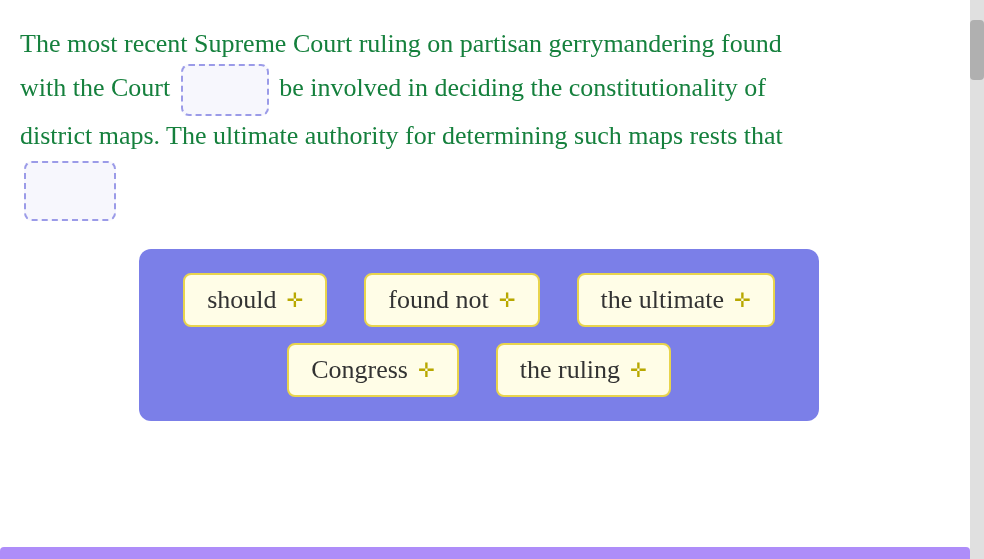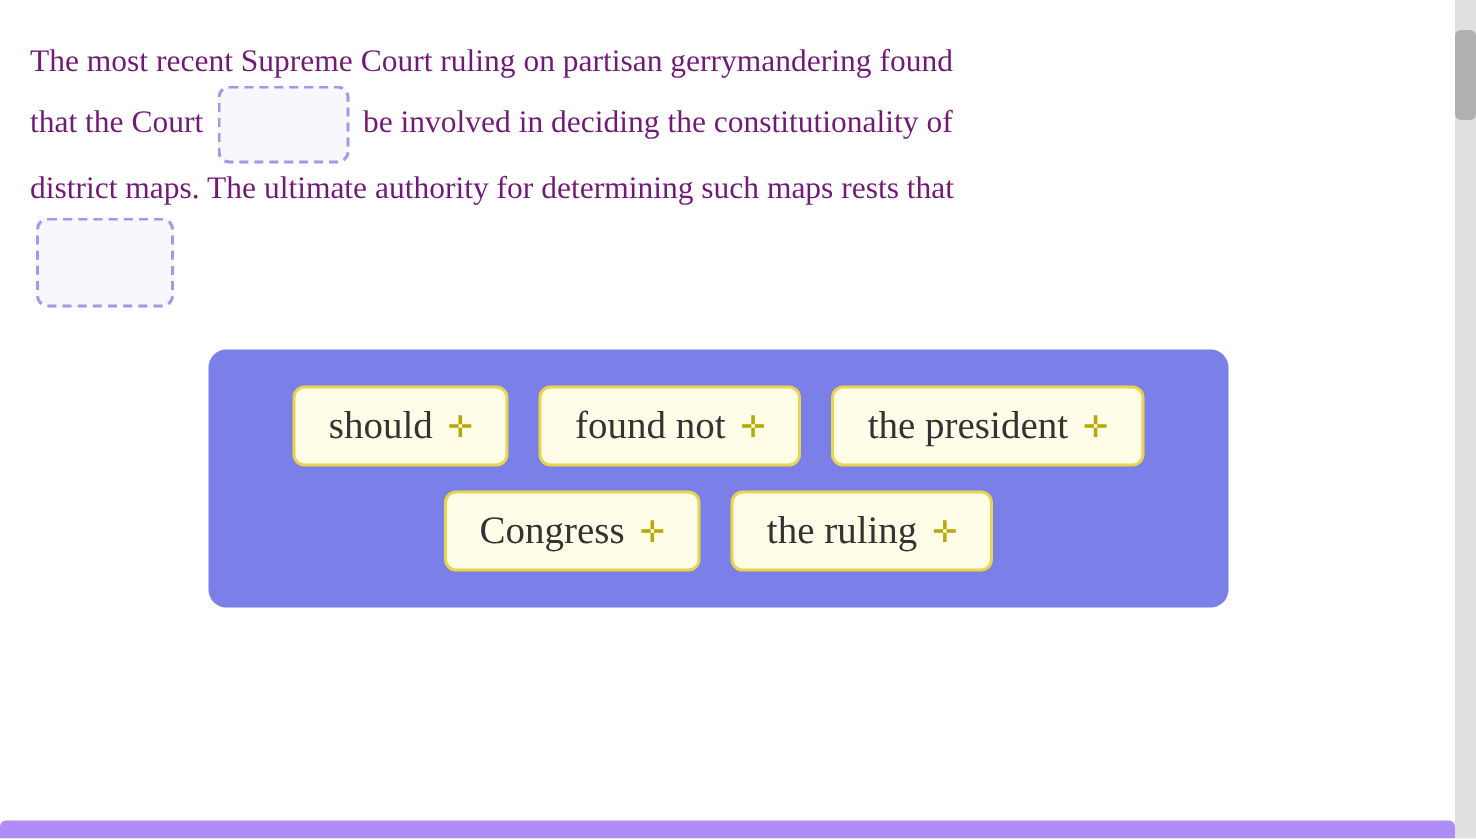--- a/index.html
+++ b/index.html
@@ -44,9 +44,9 @@
 
     
     .passage {
-      font-size: 21px;
+      font-size: 26px;
       line-height: 1.55;
-      color: #701a75;
+      color: #15803d;
       margin-bottom: 28px;
     }
 

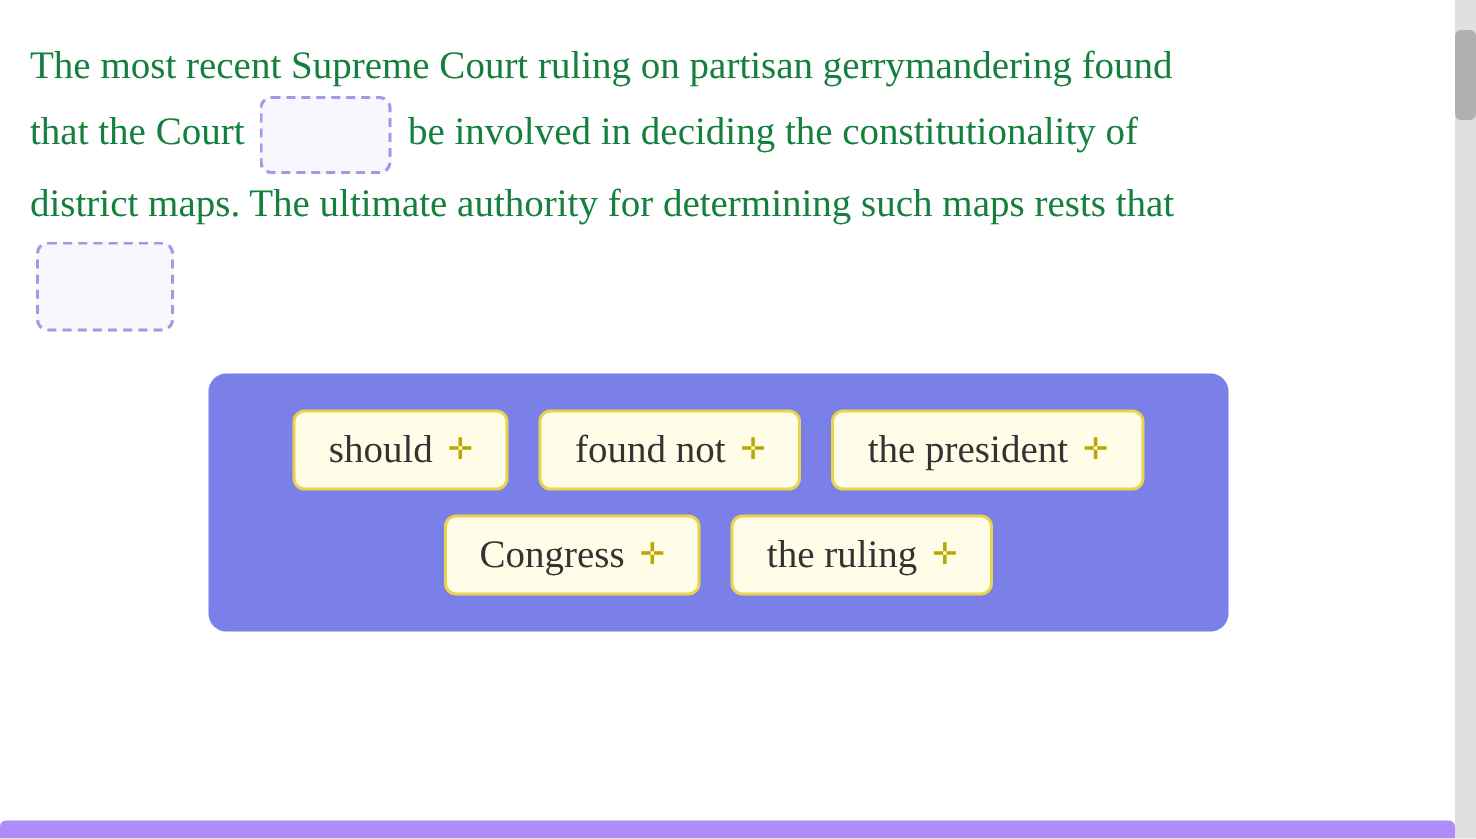--- a/index.html
+++ b/index.html
@@ -137,7 +137,7 @@
     <div class="passage">
       <span>The most recent Supreme Court ruling on partisan gerrymandering found</span>
       <br>
-      <span>that the Court</span>
+      <span>with the Court</span>
       <span class="drop-zone zone-1"></span>
       <span>be involved in deciding the constitutionality of</span>
       <br>

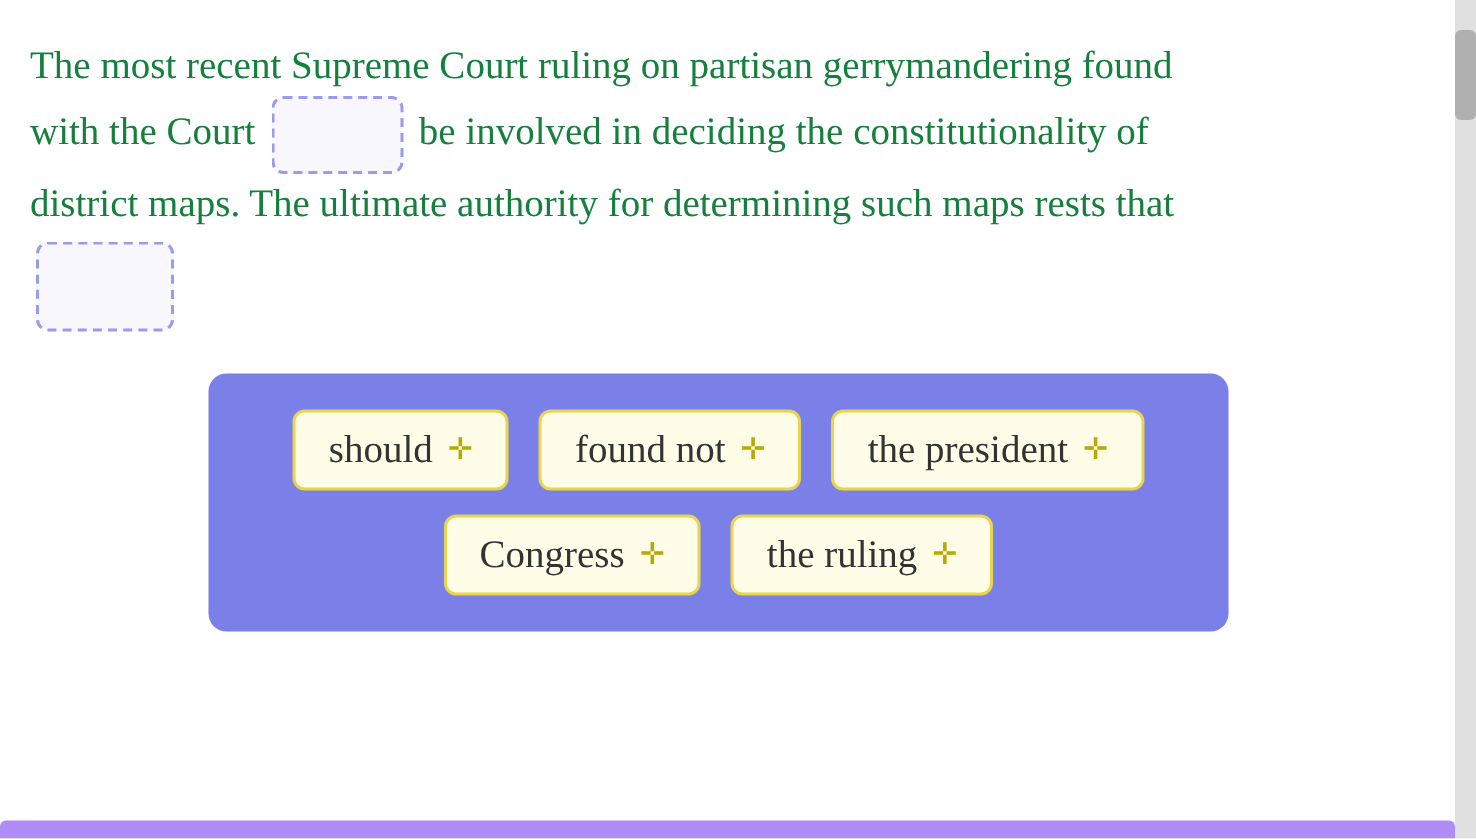--- a/index.html
+++ b/index.html
@@ -89,7 +89,7 @@
 
     .word-bank-row {
       display: flex;
-      gap: 20px;
+      gap: 37px;
       justify-content: center;
       flex-wrap: nowrap;
     }

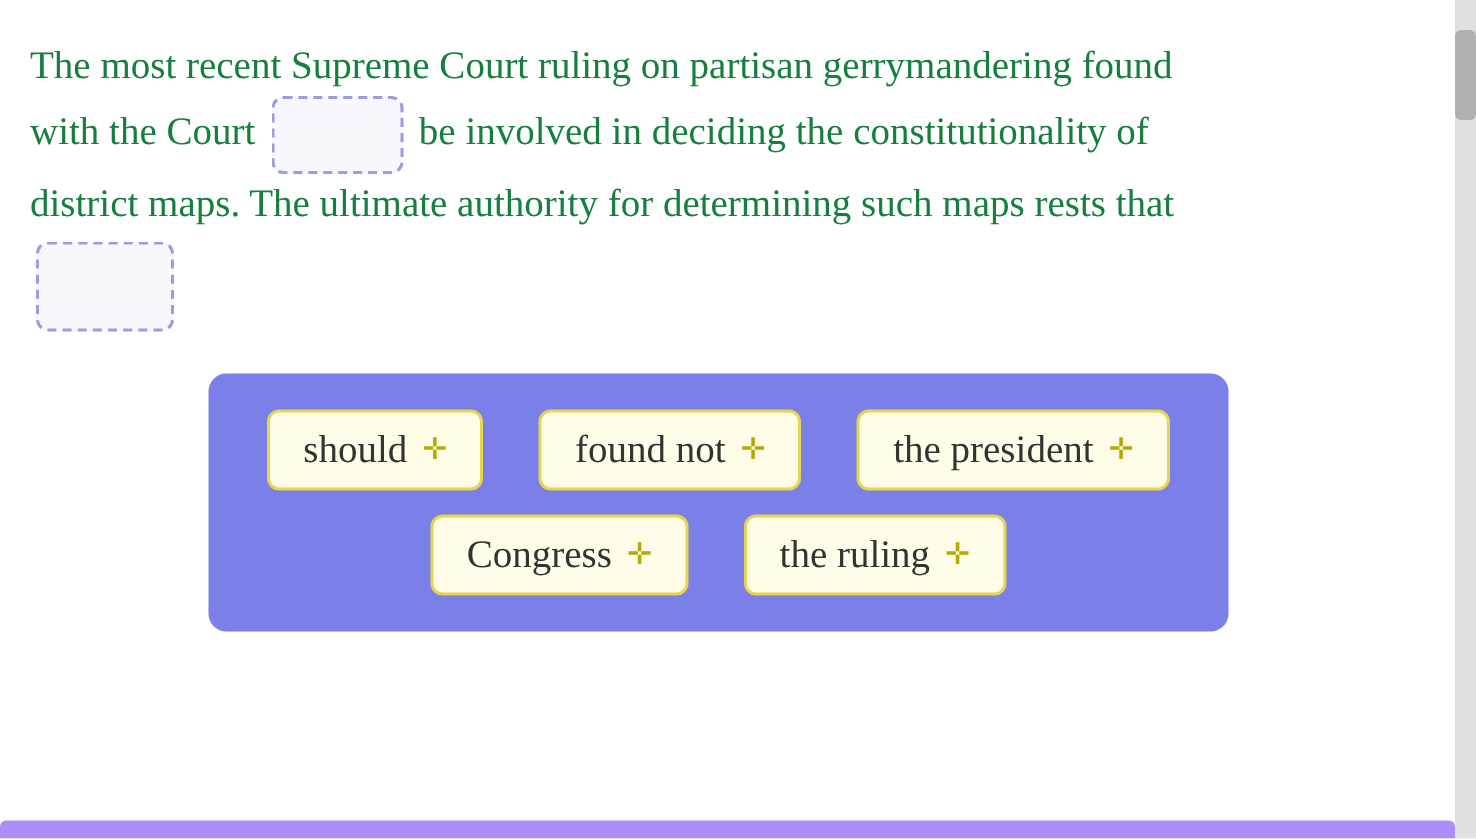--- a/index.html
+++ b/index.html
@@ -158,7 +158,7 @@
             <span class="drag-icon">✛</span>
           </div>
           <div class="word-chip" draggable="true">
-            <span>the president</span>
+            <span>the ultimate</span>
             <span class="drag-icon">✛</span>
           </div>
         </div>

